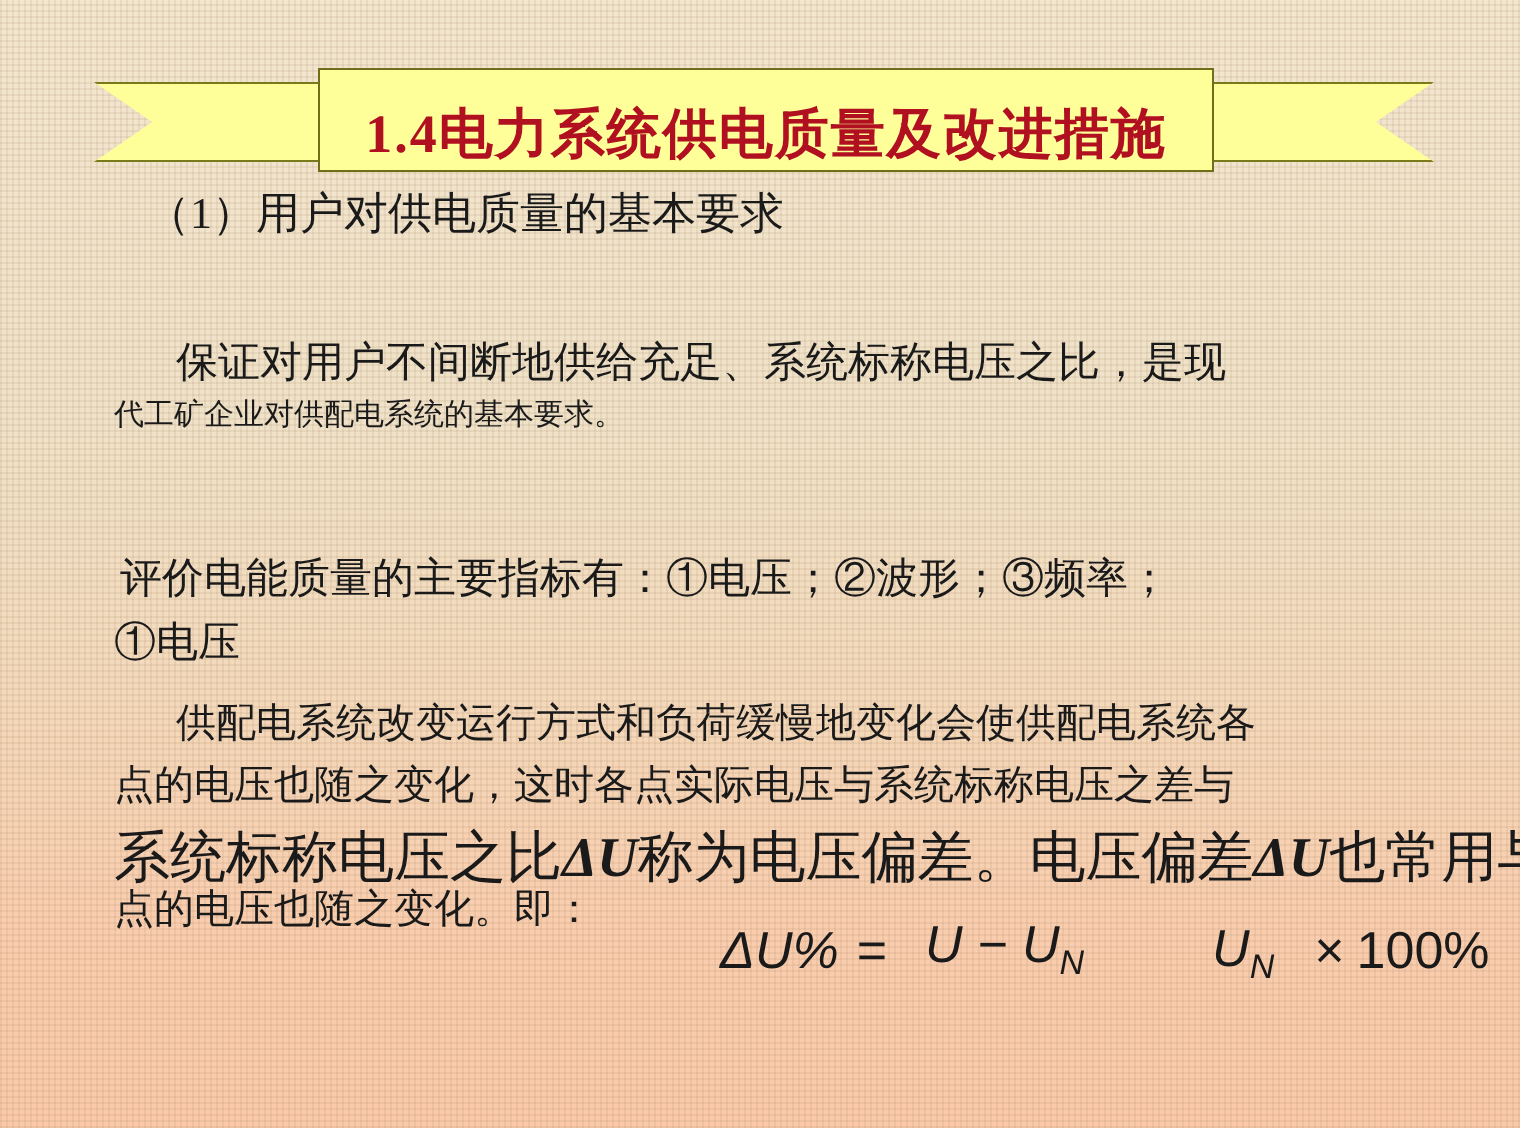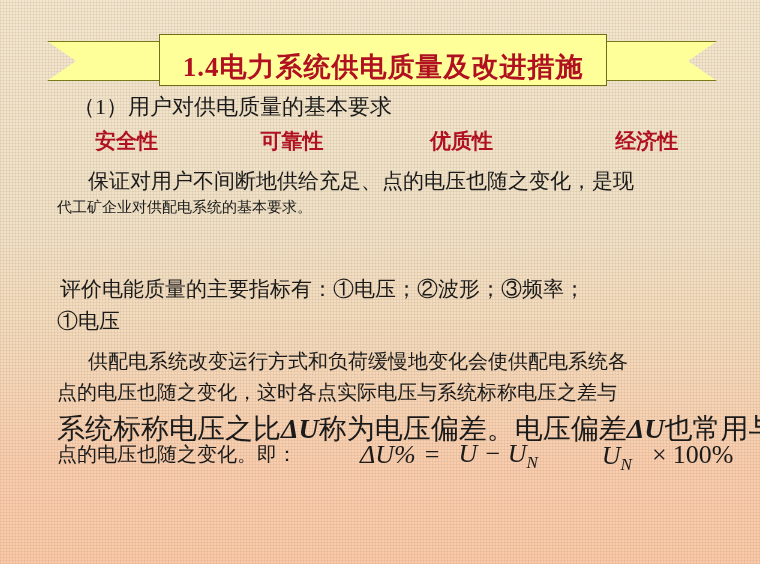--- a/index.html
+++ b/index.html
@@ -241,12 +241,6 @@
 
     <div class="line sub-head">（1）用户对供电质量的基本要求</div>
 
-    <div class="keyrow">
-      <span class="k1">安全性</span>
-      <span class="k2">可靠性</span>
-      <span class="k3">优质性</span>
-      <span class="k4">经济性</span>
-    </div>
 
     <div class="line para1-l1">保证对用户不间断地供给充足、点的电压也随之变化，是现</div>
     <div class="line para1-l2">代工矿企业对供配电系统的基本要求。</div>

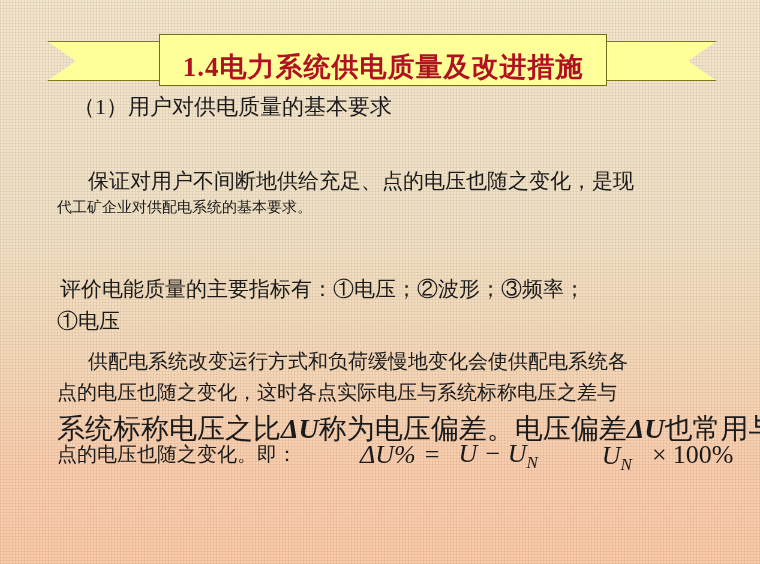--- a/index.html
+++ b/index.html
@@ -242,7 +242,7 @@
     <div class="line sub-head">（1）用户对供电质量的基本要求</div>
 
 
-    <div class="line para1-l1">保证对用户不间断地供给充足、点的电压也随之变化，是现</div>
+    <div class="line para1-l1">保证对用户不间断地供给充足、系统标称电压之比，是现</div>
     <div class="line para1-l2">代工矿企业对供配电系统的基本要求。</div>
 
 

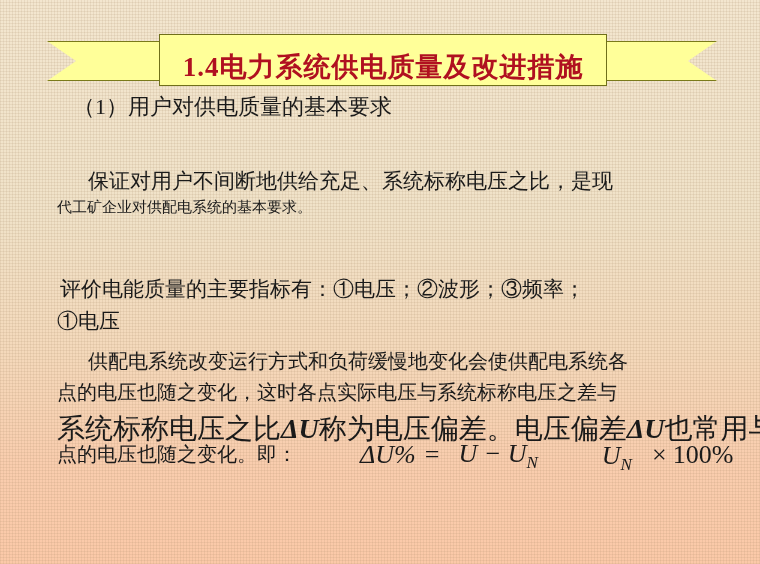--- a/index.html
+++ b/index.html
@@ -180,10 +180,10 @@
   .formula {
     position: absolute;
     left: 360px;
-    top: 440px;
+    top: 458px;
     display: flex;
-    align-items: flex-start;
-    font-family: Liberation Serif, serif;
+    align-items: center;
+    font-family: Liberation Sans, sans-serif;
     font-size: 26px;
     color: #1a1a1a;
   }

